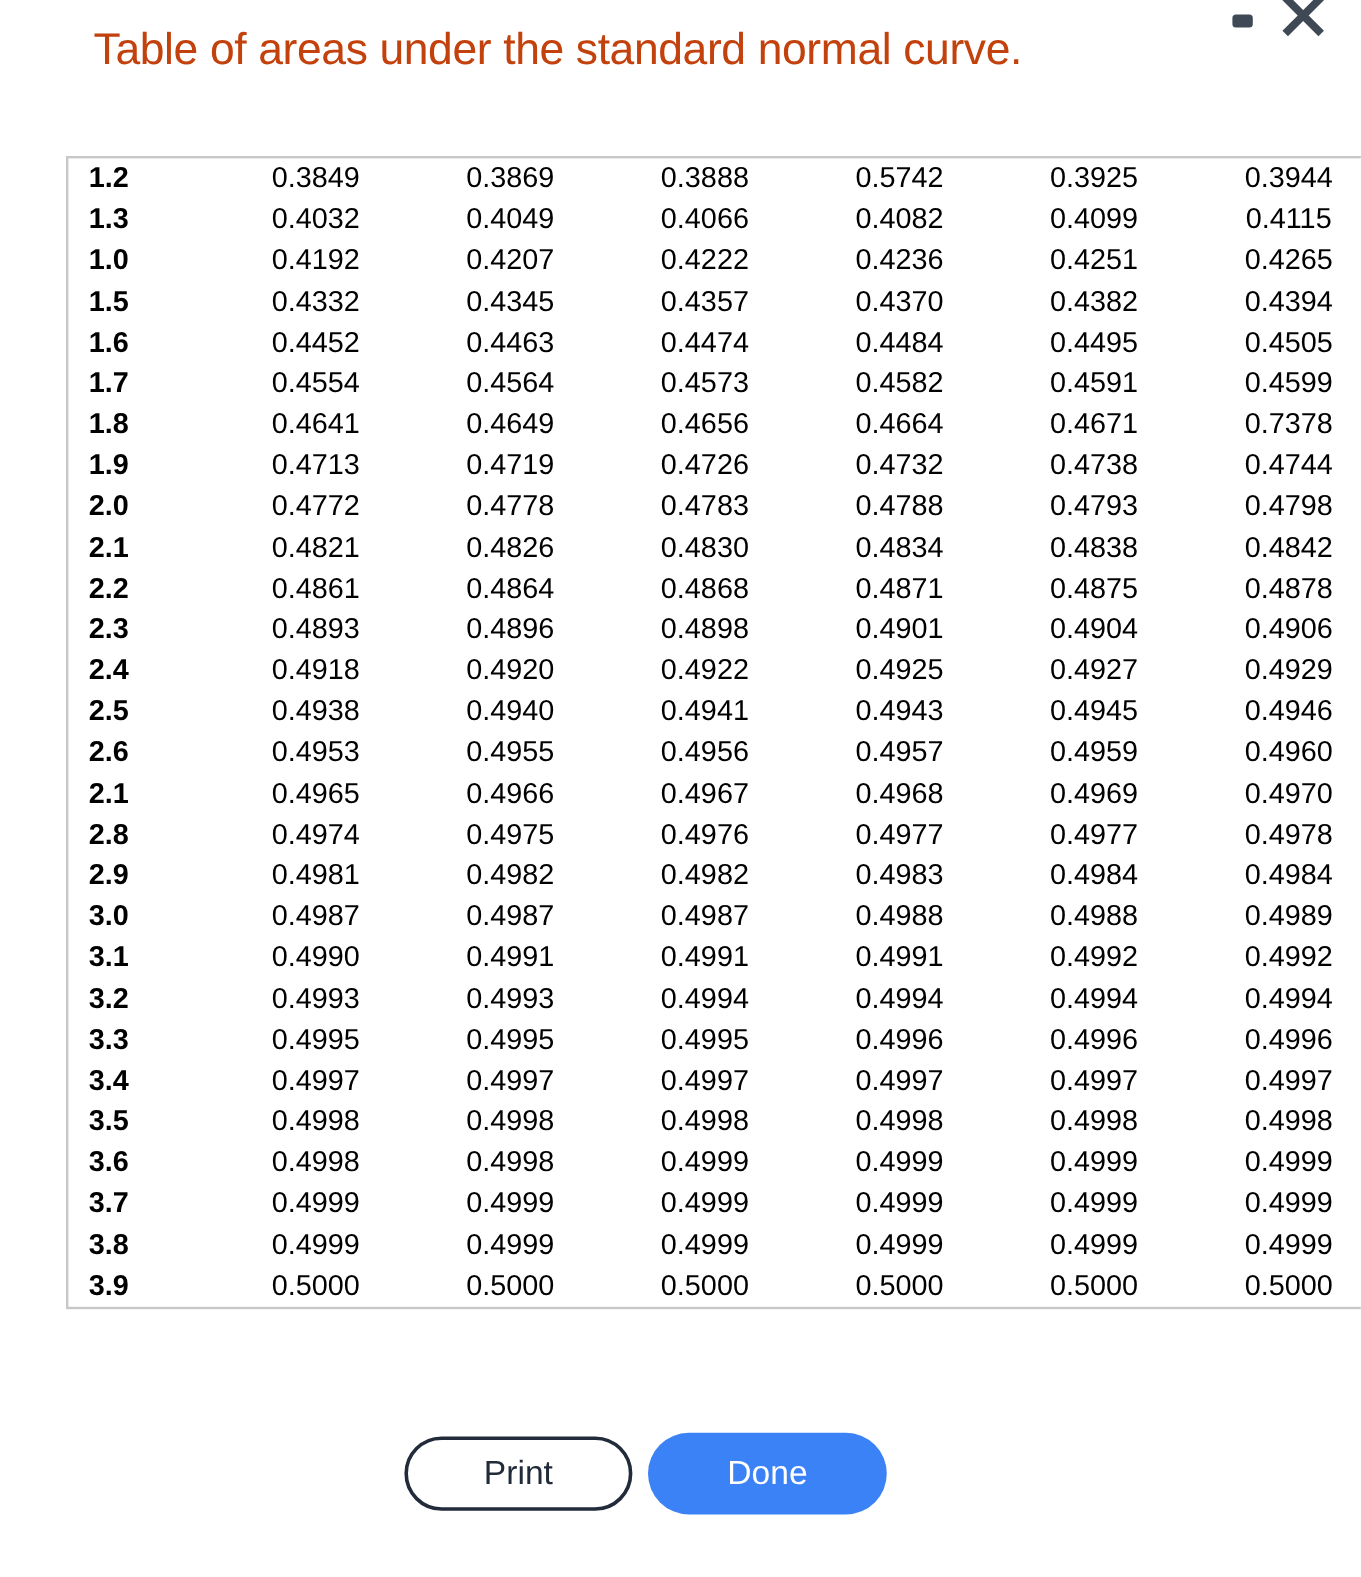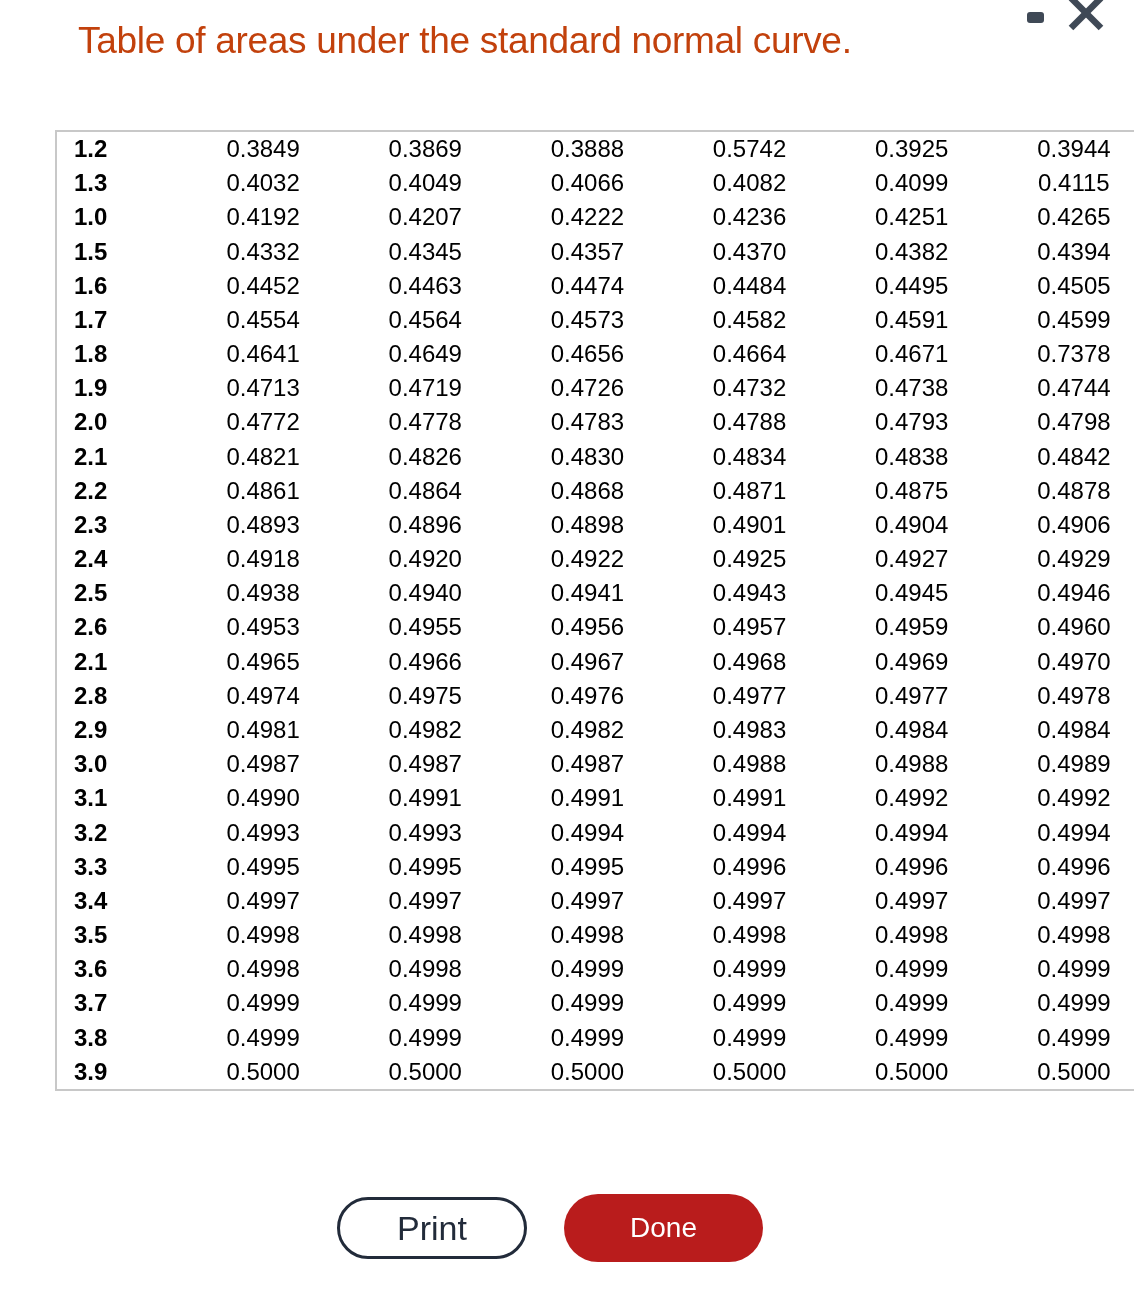--- a/index.html
+++ b/index.html
@@ -69,7 +69,7 @@
     border: 3px solid #222B3A;
     border-radius: 31px;
     font-family: "Liberation Sans", sans-serif;
-    font-size: 34px;
+    font-size: 28px;
     color: #222B3A;
     cursor: pointer;
   }

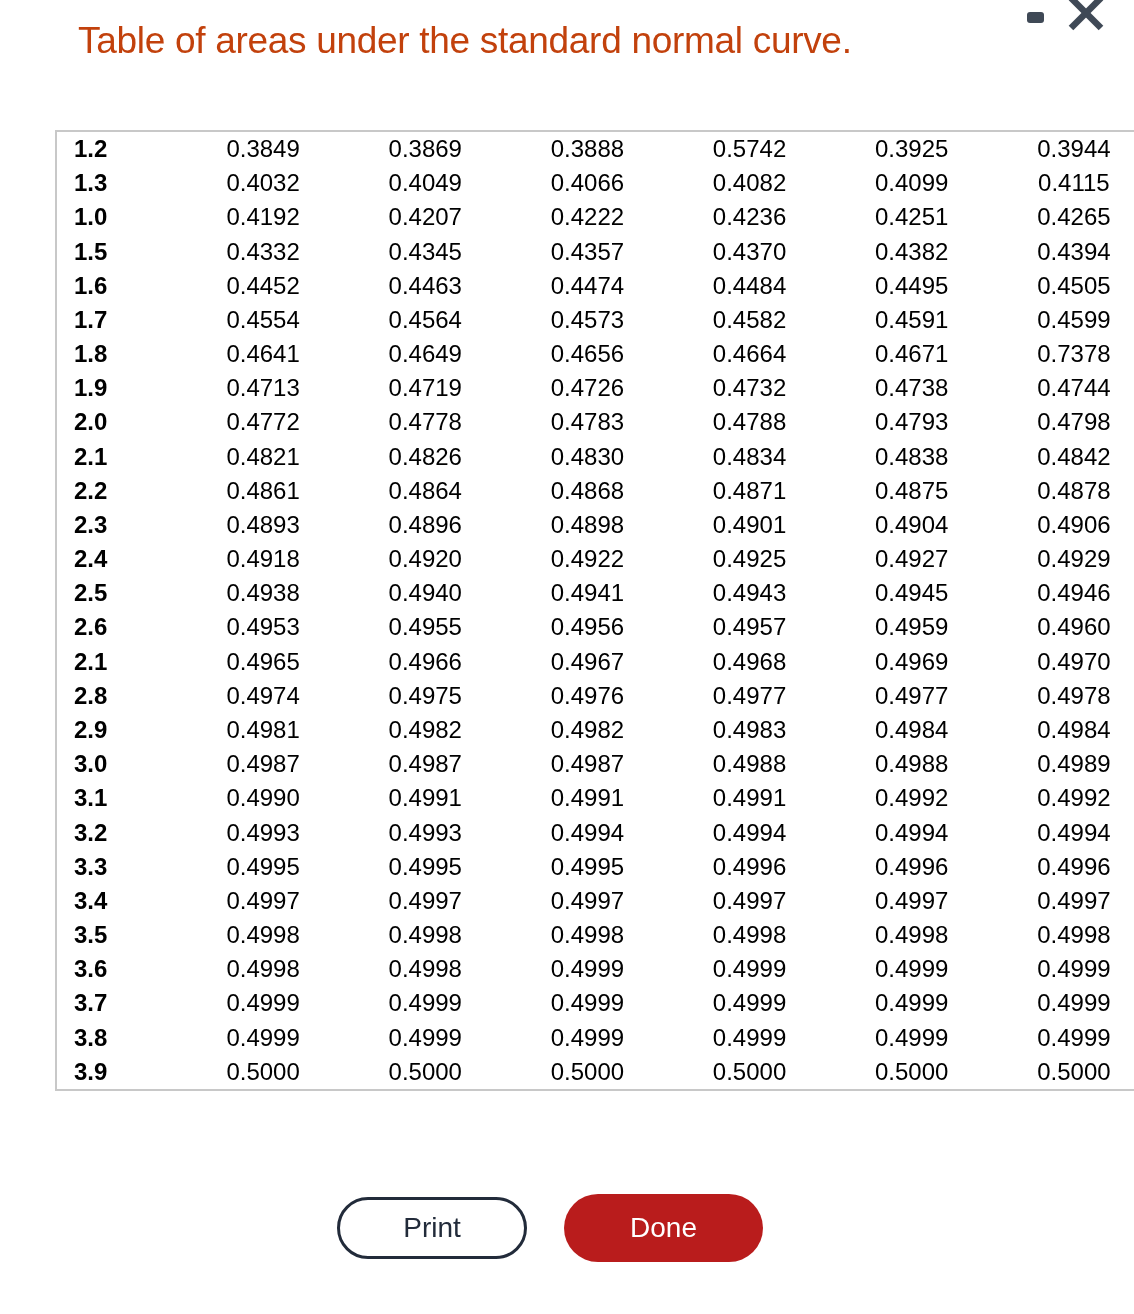--- a/index.html
+++ b/index.html
@@ -74,9 +74,9 @@
     cursor: pointer;
   }
   .btn-filled {
-    position: absolute; left: 564px; top: 0;
+    position: absolute; left: 540px; top: 0;
     width: 199px; height: 68px;
-    background: #b91c1c;
+    background: #3b82f6;
     border: none;
     border-radius: 34px;
     font-family: "Liberation Sans", sans-serif;

